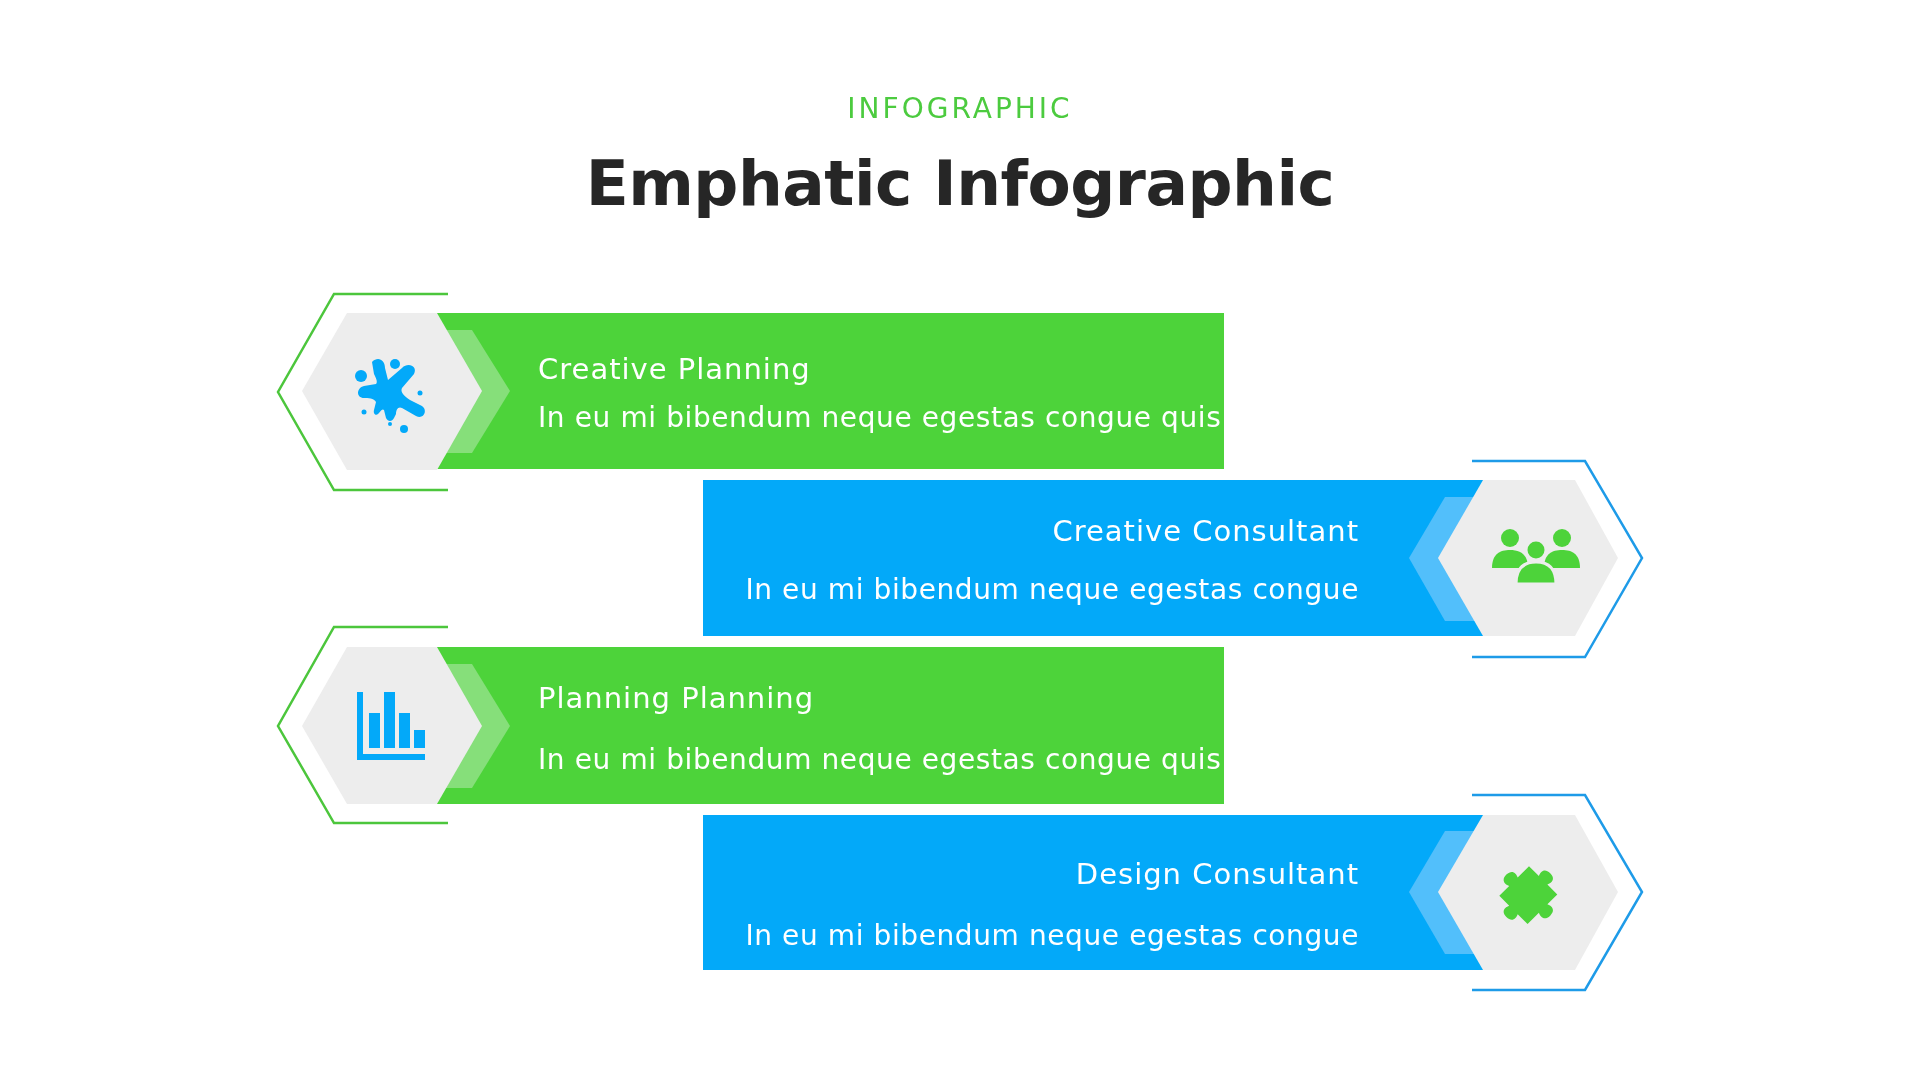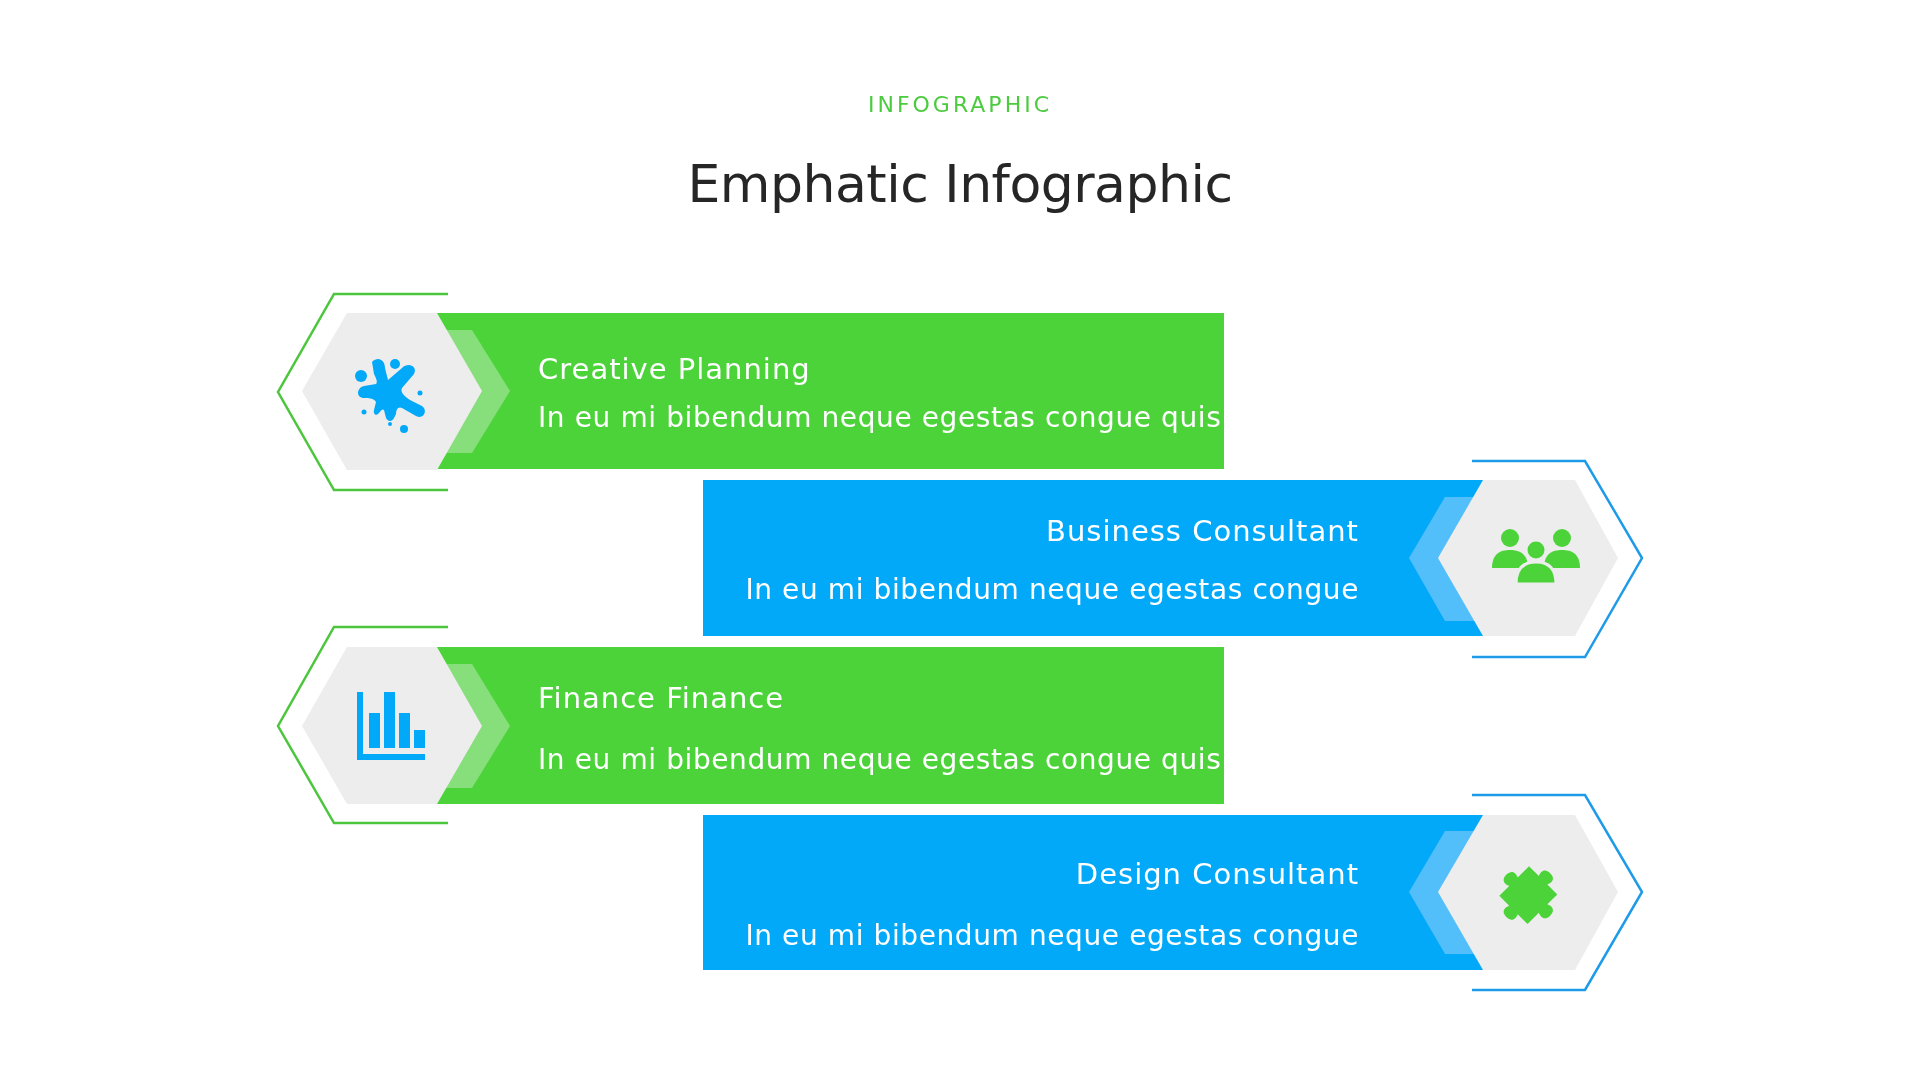--- a/index.html
+++ b/index.html
@@ -6,7 +6,7 @@
   body { width: 1920px; height: 1080px; position: relative; overflow: hidden;
          font-family: "DejaVu Sans", "Liberation Sans", sans-serif; }
   .eyebrow { position: absolute; left: 0; width: 1920px; top: 92px; text-align: center;
-             font-size: 22px; letter-spacing: 3px; color: #4CCB3F; font-weight: 400; }
+             font-size: 28px; letter-spacing: 3px; color: #4CCB3F; font-weight: 400; }
   .title { position: absolute; left: 0; width: 1920px; top: 136px; text-align: center;
            font-size: 52px; font-weight: 400; color: #262626; letter-spacing: -0.5px; line-height: 96px; }
   .row { position: absolute; left: 0; top: 0; width: 1920px; }

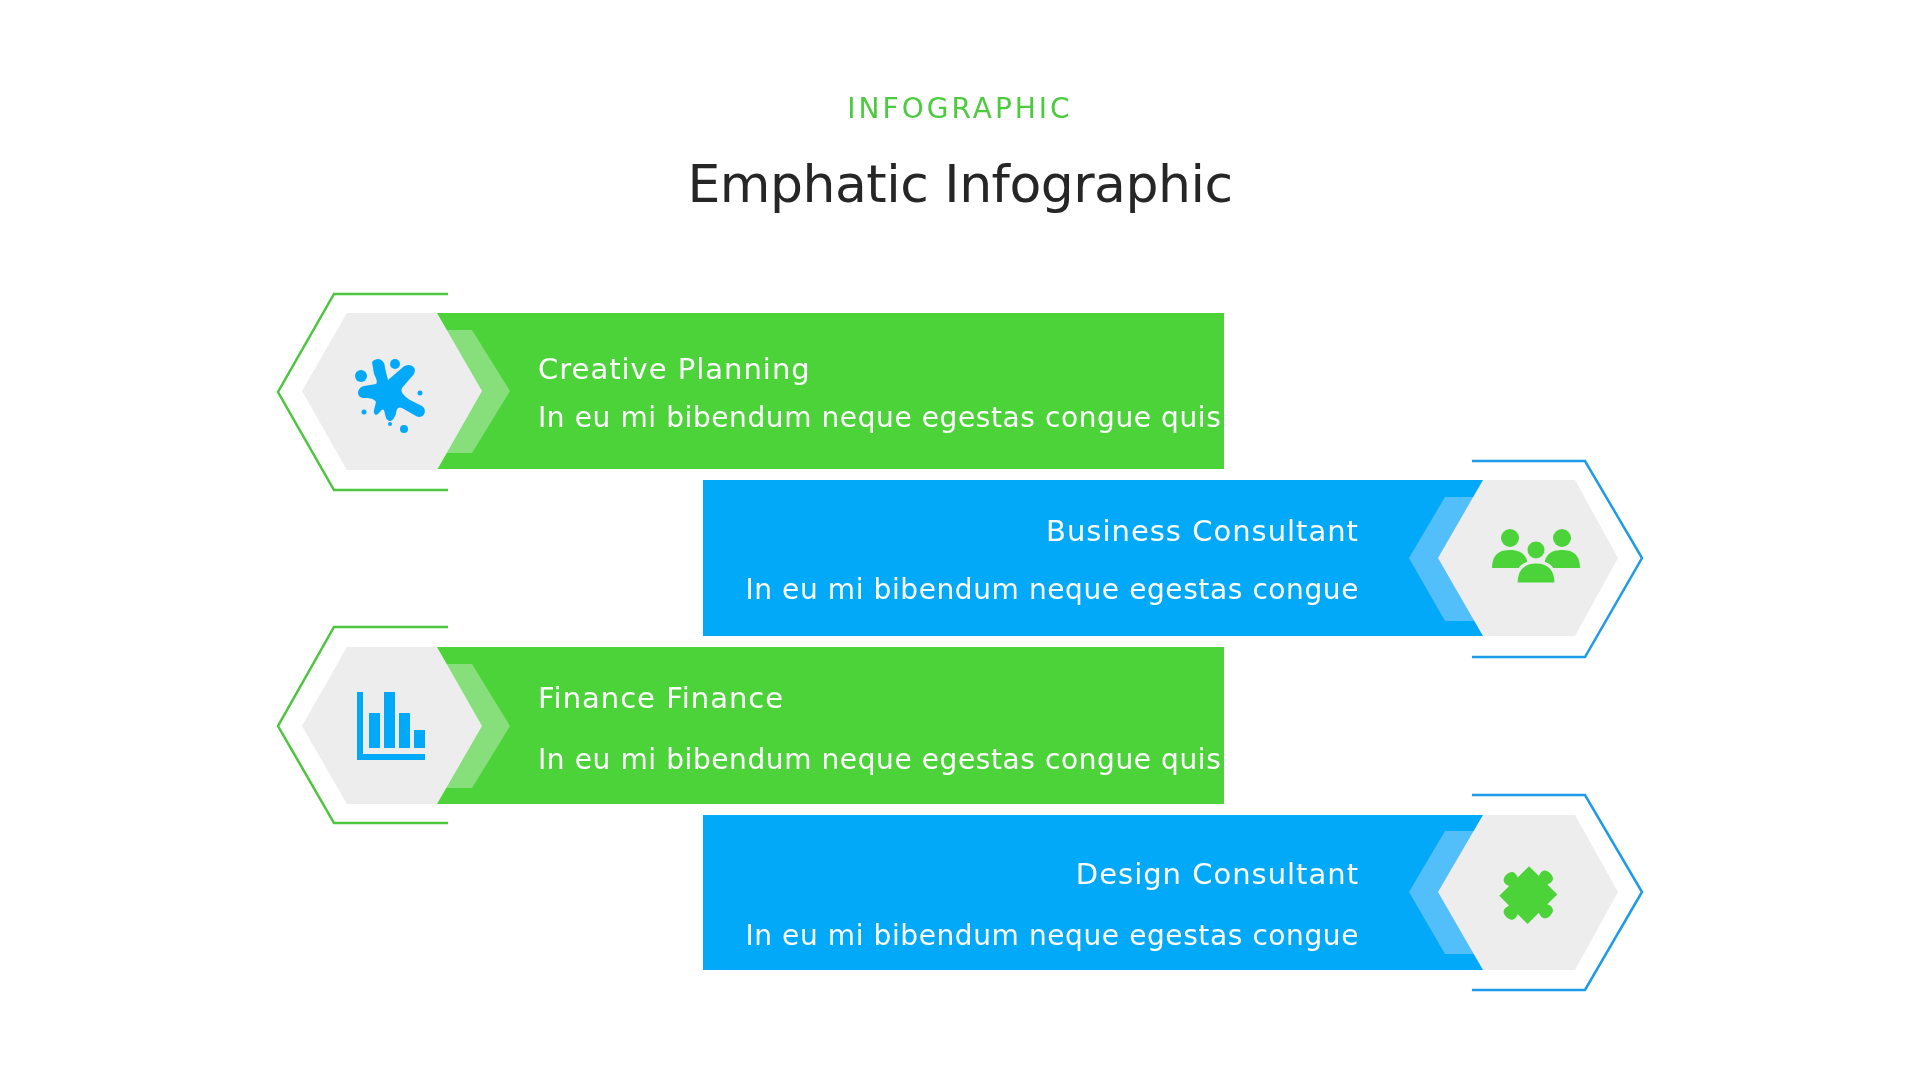--- a/index.html
+++ b/index.html
@@ -8,7 +8,7 @@
   .eyebrow { position: absolute; left: 0; width: 1920px; top: 92px; text-align: center;
              font-size: 28px; letter-spacing: 3px; color: #4CCB3F; font-weight: 400; }
   .title { position: absolute; left: 0; width: 1920px; top: 136px; text-align: center;
-           font-size: 52px; font-weight: 400; color: #262626; letter-spacing: -0.5px; line-height: 96px; }
+           font-size: 63px; font-weight: 700; color: #262626; letter-spacing: -0.5px; line-height: 96px; }
   .row { position: absolute; left: 0; top: 0; width: 1920px; }
   .shape-layer { position: absolute; left: 0; top: 0; }
   .item-title { position: absolute; color: #ffffff; font-size: 29px; letter-spacing: 1px;

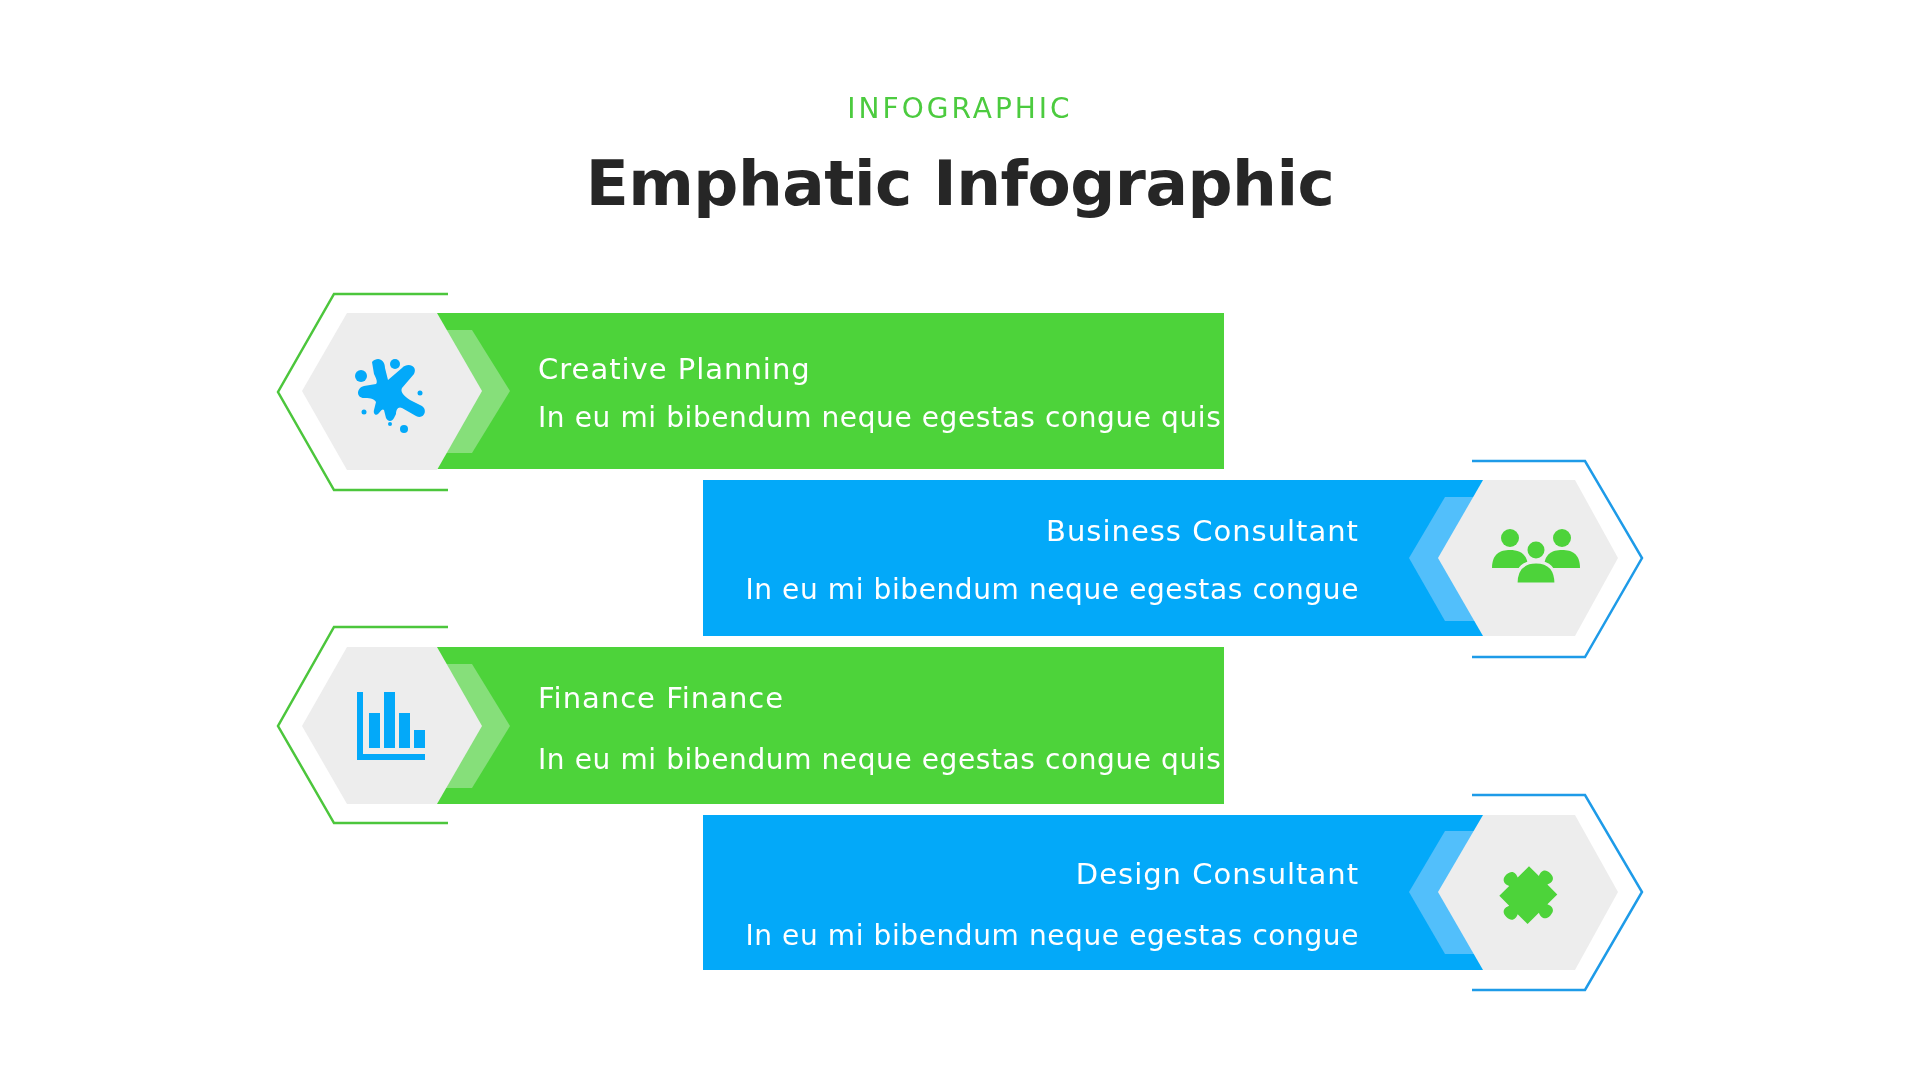--- a/index.html
+++ b/index.html
@@ -69,7 +69,7 @@
       <path d="M24 56 C24 40 32 34 44 34 C56 34 64 40 64 56 Z" stroke="#EDEDED" stroke-width="3"></path>
     </g>
   </svg>
-  <div class="item-title right-text" style="right:561px; top:514px;">Business Consultant</div>
+  <div class="item-title right-text" style="right:561px; top:514px;">Creative Consultant</div>
   <div class="item-desc right-text" style="right:561px; top:575px;">In eu mi bibendum neque egestas congue</div>
 </div>
 

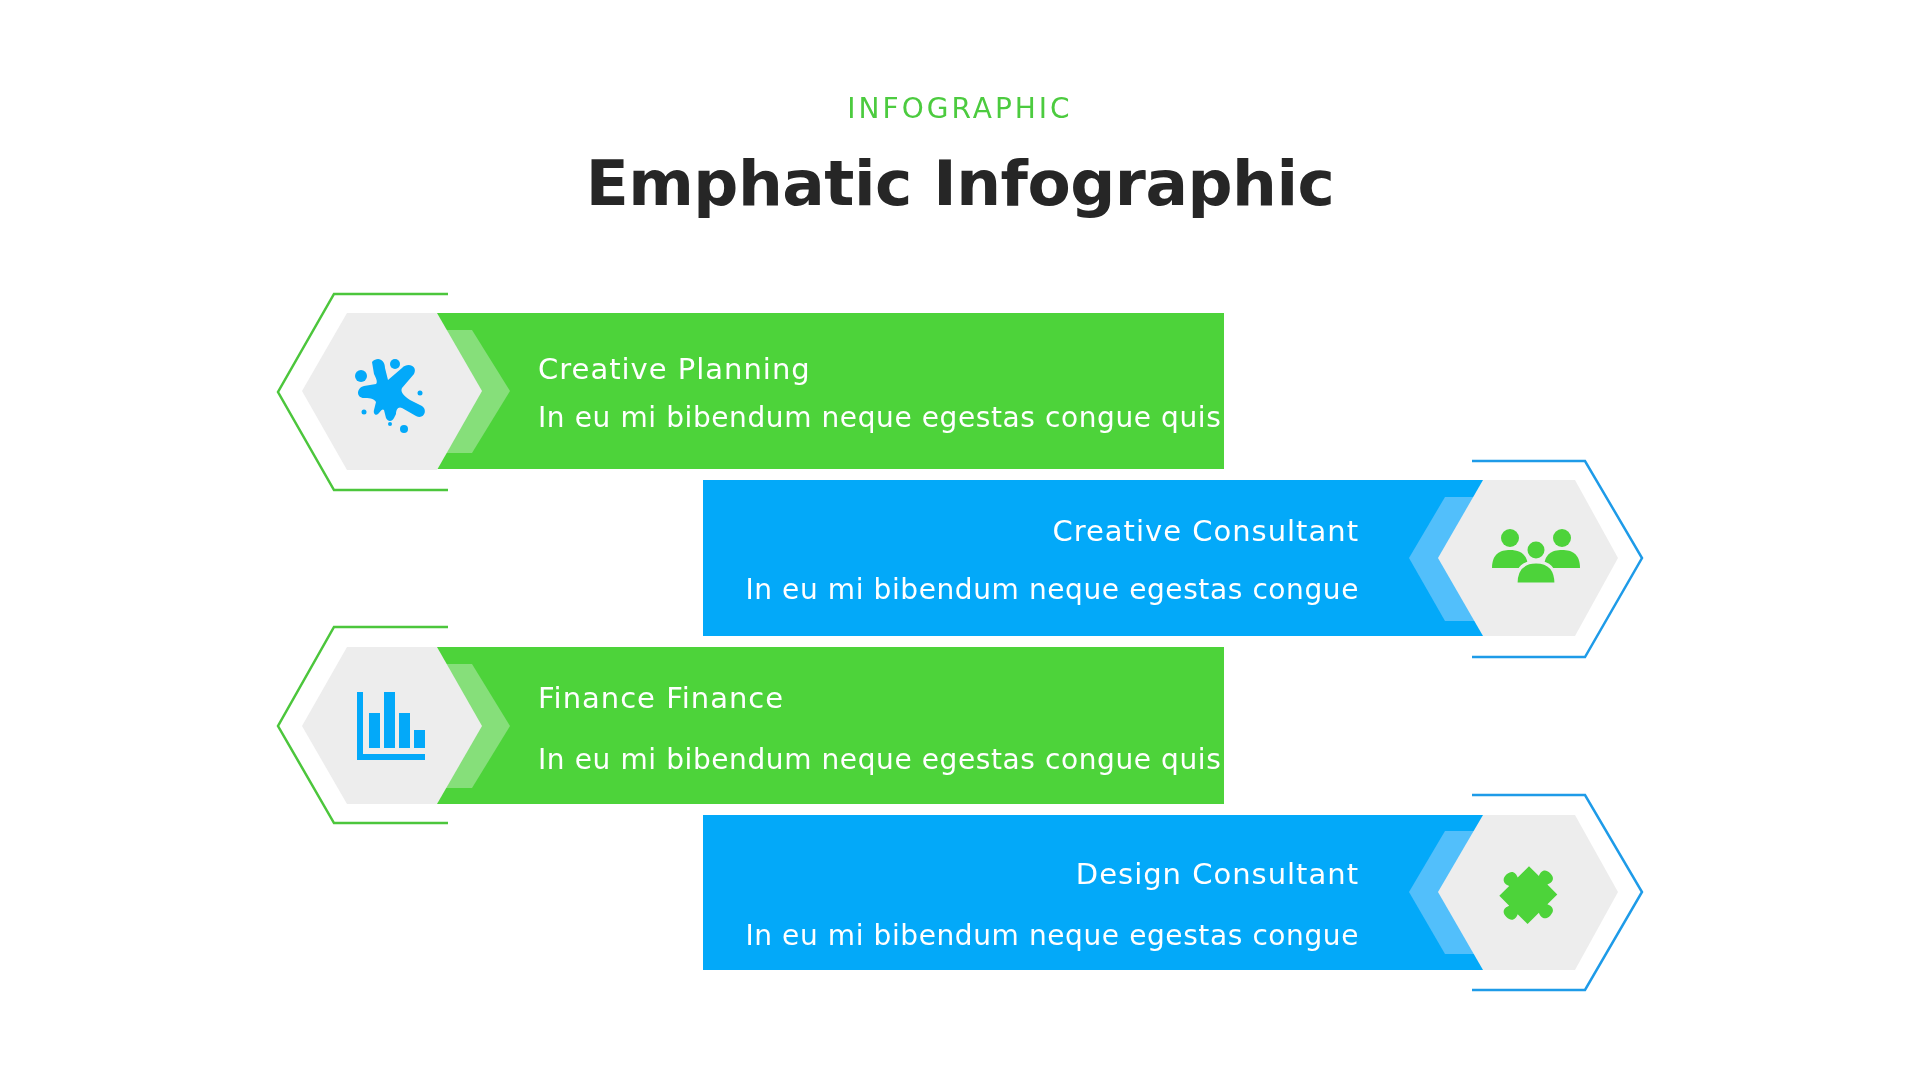--- a/index.html
+++ b/index.html
@@ -90,7 +90,7 @@
       <rect x="57" y="38" width="11" height="18"></rect>
     </g>
   </svg>
-  <div class="item-title left-text" style="left:538px; top:681px;">Finance Finance</div>
+  <div class="item-title left-text" style="left:538px; top:681px;">Planning Planning</div>
   <div class="item-desc left-text" style="left:538px; top:745px;">In eu mi bibendum neque egestas congue quis</div>
 </div>
 

